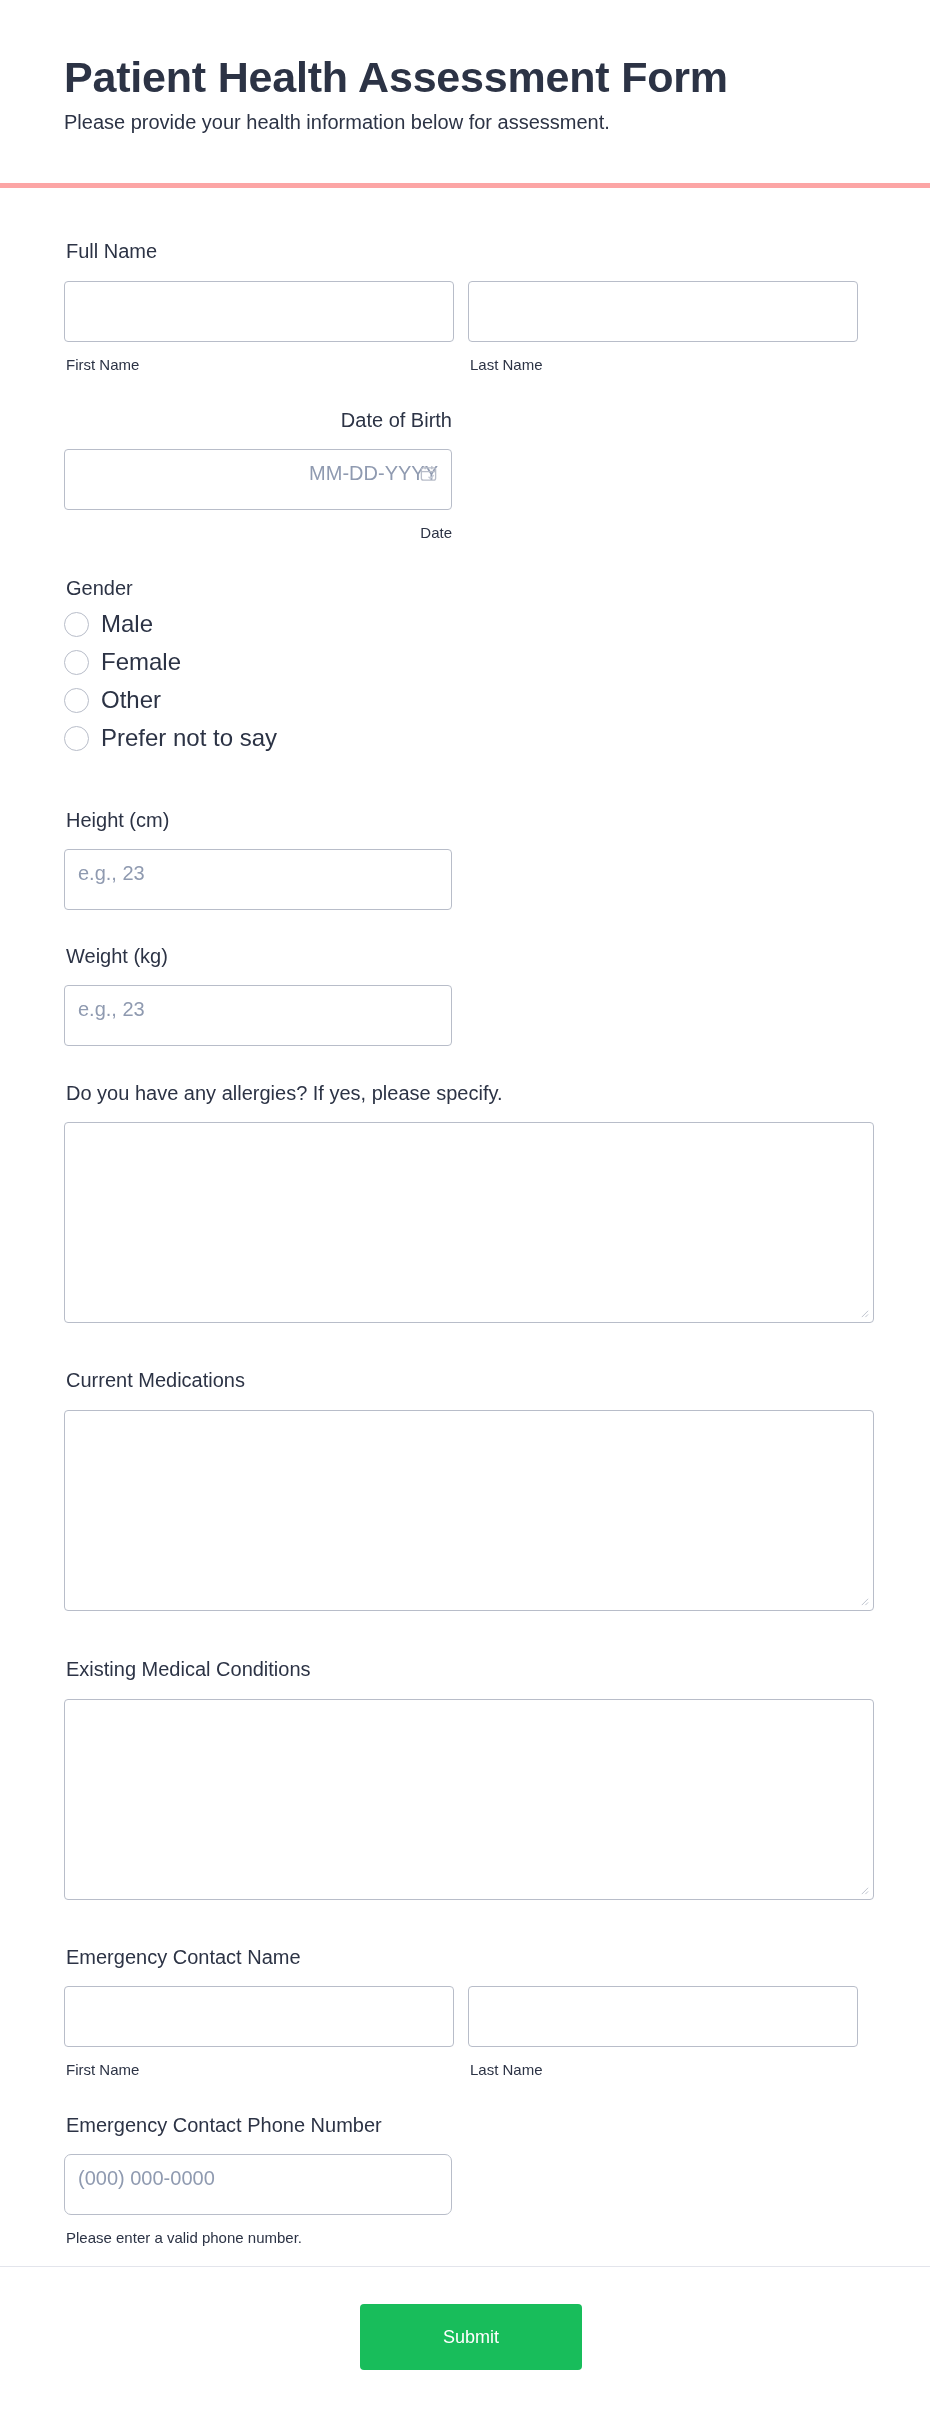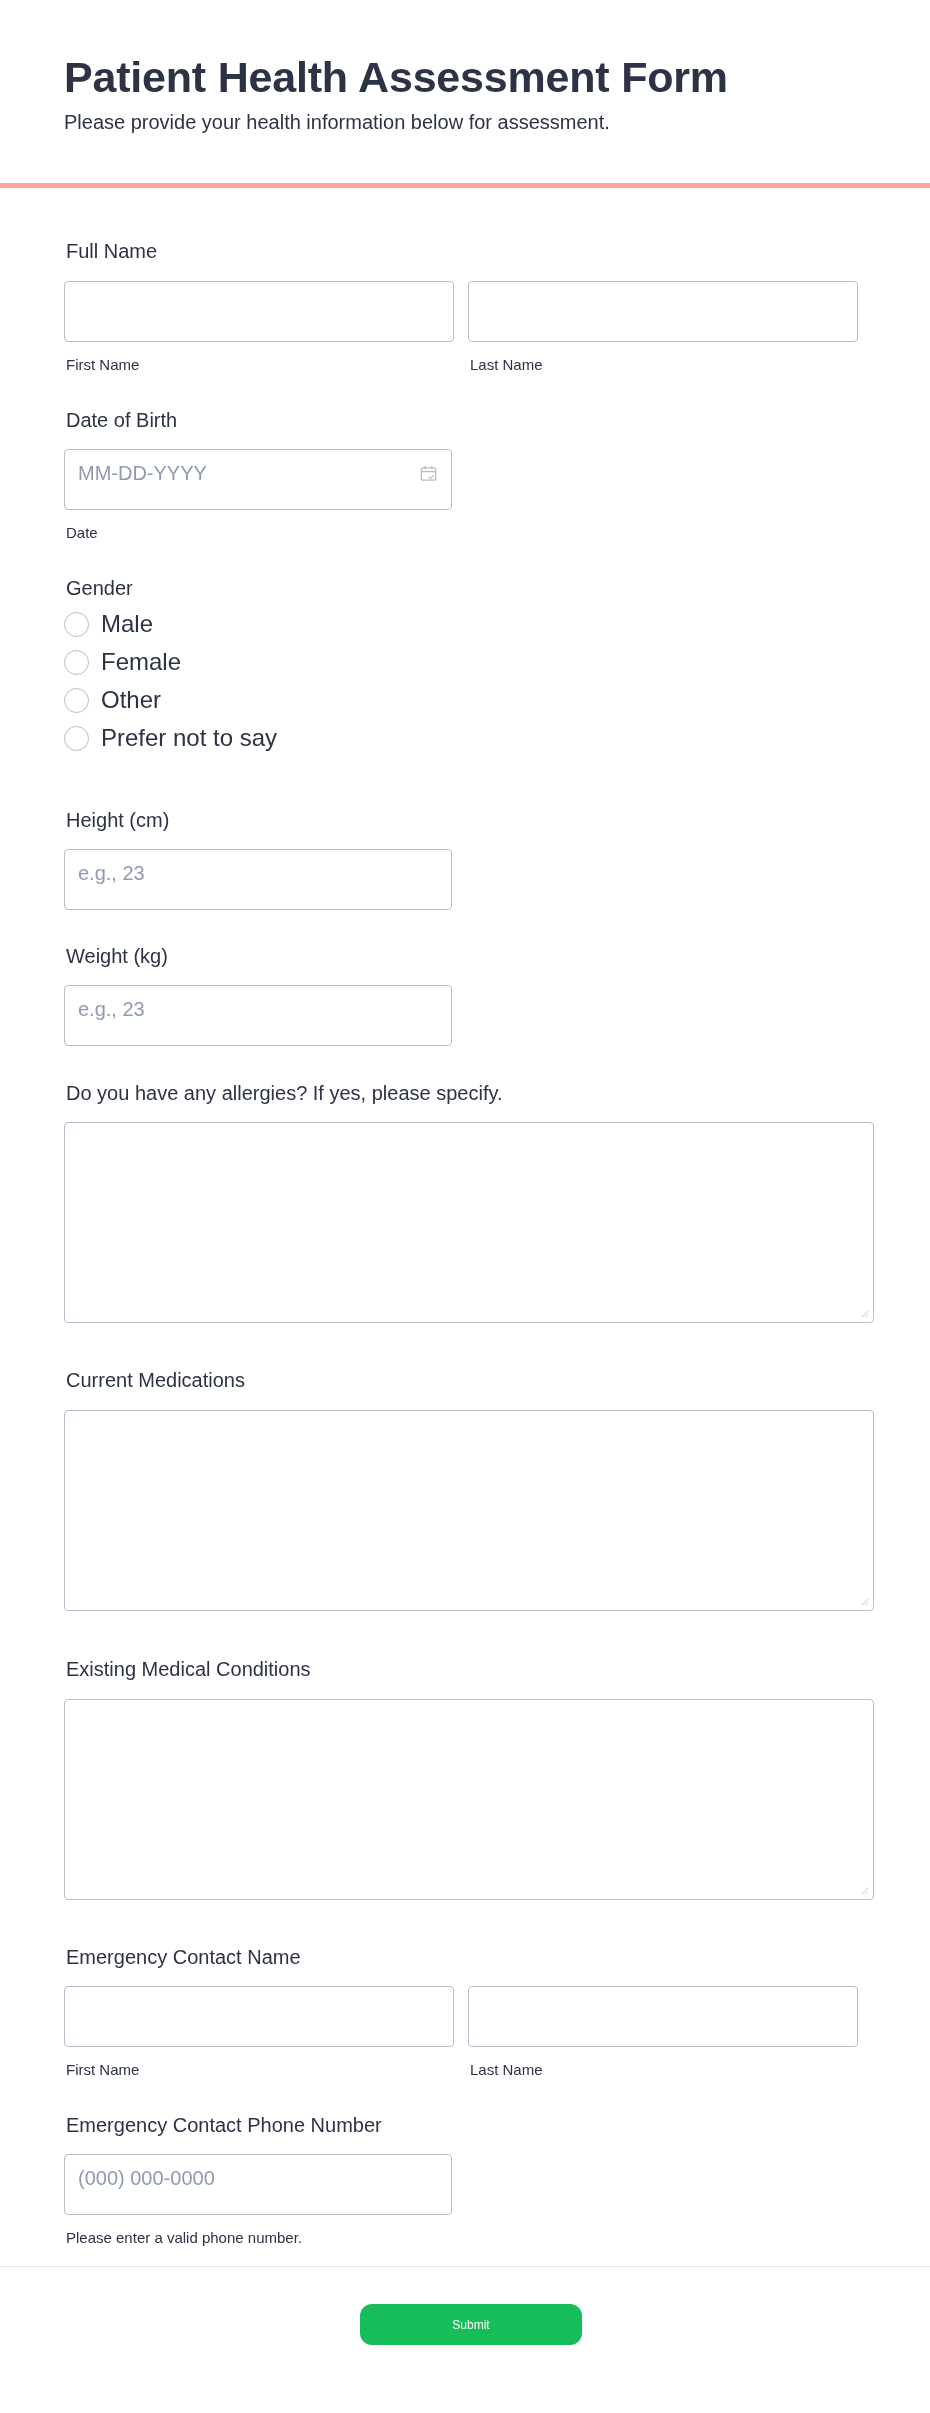--- a/index.html
+++ b/index.html
@@ -147,7 +147,7 @@
   </div>
 </div>
 
-<div class="field" style="top:407px;">
+<div class="field" style="top:407px;text-align:right;">
   <span class="label">Date of Birth</span>
   <div class="input" style="width:388px; margin-top:16px;">
     <span>MM-DD-YYYY</span>

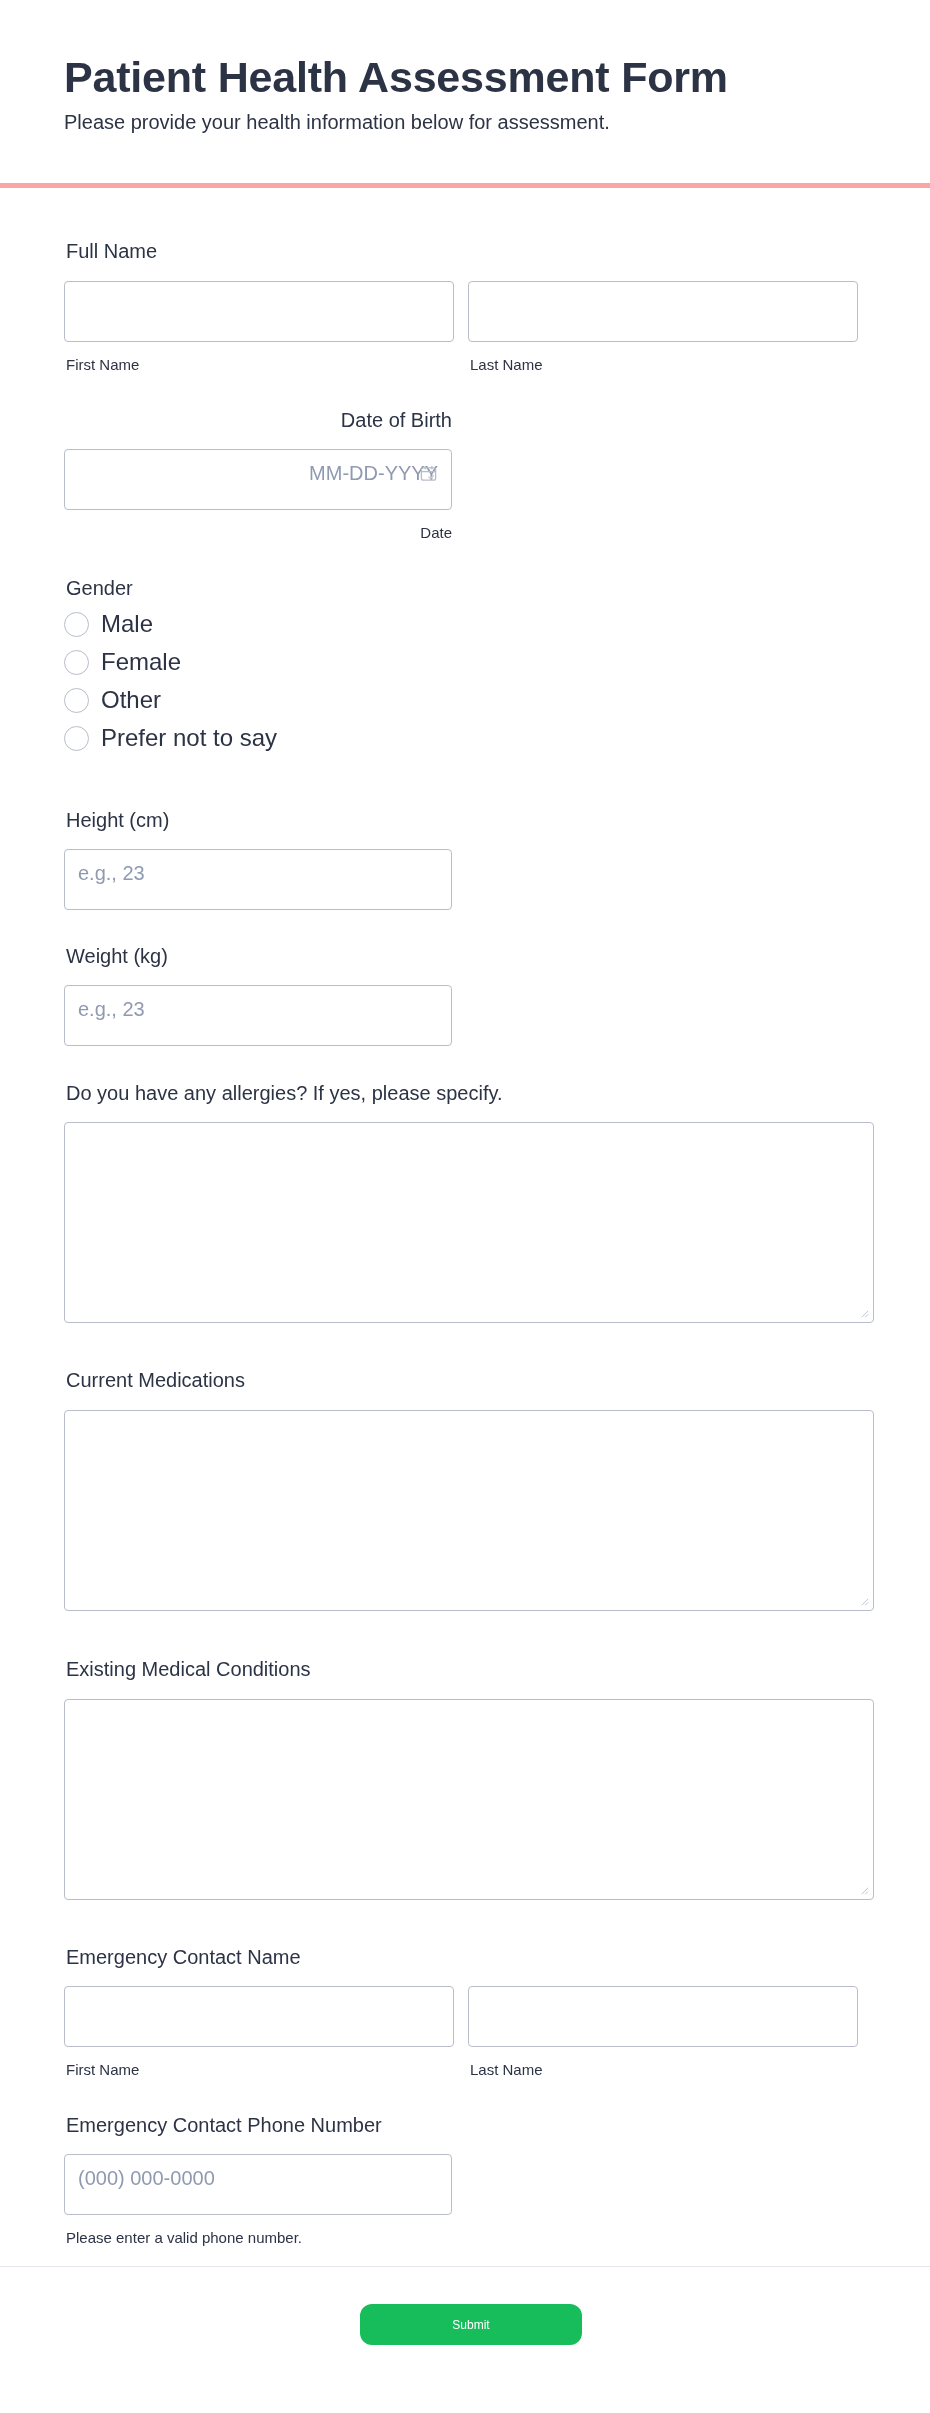--- a/index.html
+++ b/index.html
@@ -244,7 +244,7 @@
 
 <div class="field" style="top:2112px;">
   <span class="label">Emergency Contact Phone Number</span>
-  <div class="input" style="width:388px; margin-top:16px;">
+  <div class="input" style="width:388px; margin-top:16px;border-radius:7px;">
     <span>(000) 000-0000</span>
   </div>
   <span class="sublabel" style="margin-top:14px;">Please enter a valid phone number.</span>

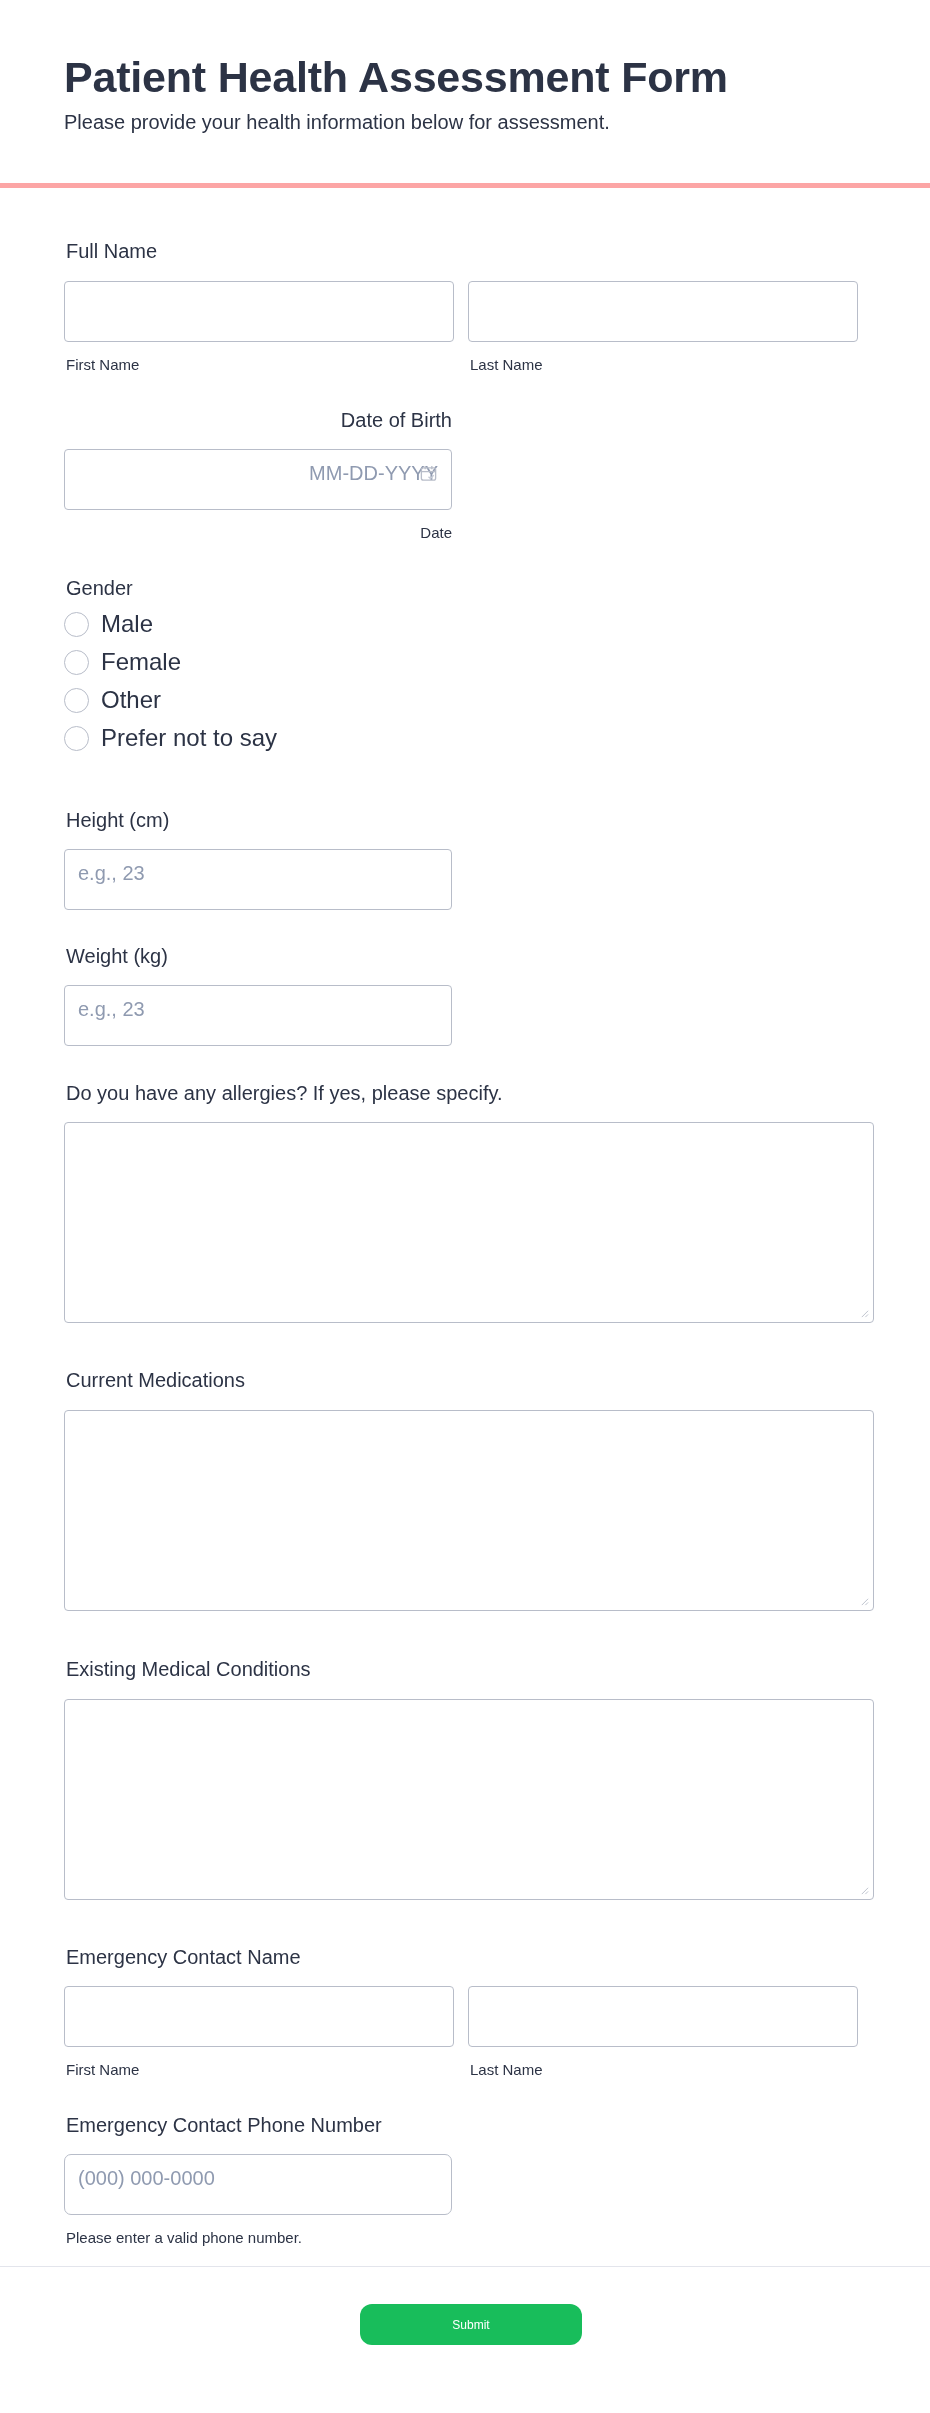--- a/index.html
+++ b/index.html
@@ -115,12 +115,12 @@
     left: 360px;
     top: 2304px;
     width: 222px;
-    height: 41px;
+    height: 66px;
     background: #18bd5b;
     border: none;
-    border-radius: 12px;
+    border-radius: 4px;
     color: #ffffff;
-    font-size: 12px;
+    font-size: 18px;
     font-family: "Liberation Sans", "DejaVu Sans", sans-serif;
     cursor: pointer;
   }

